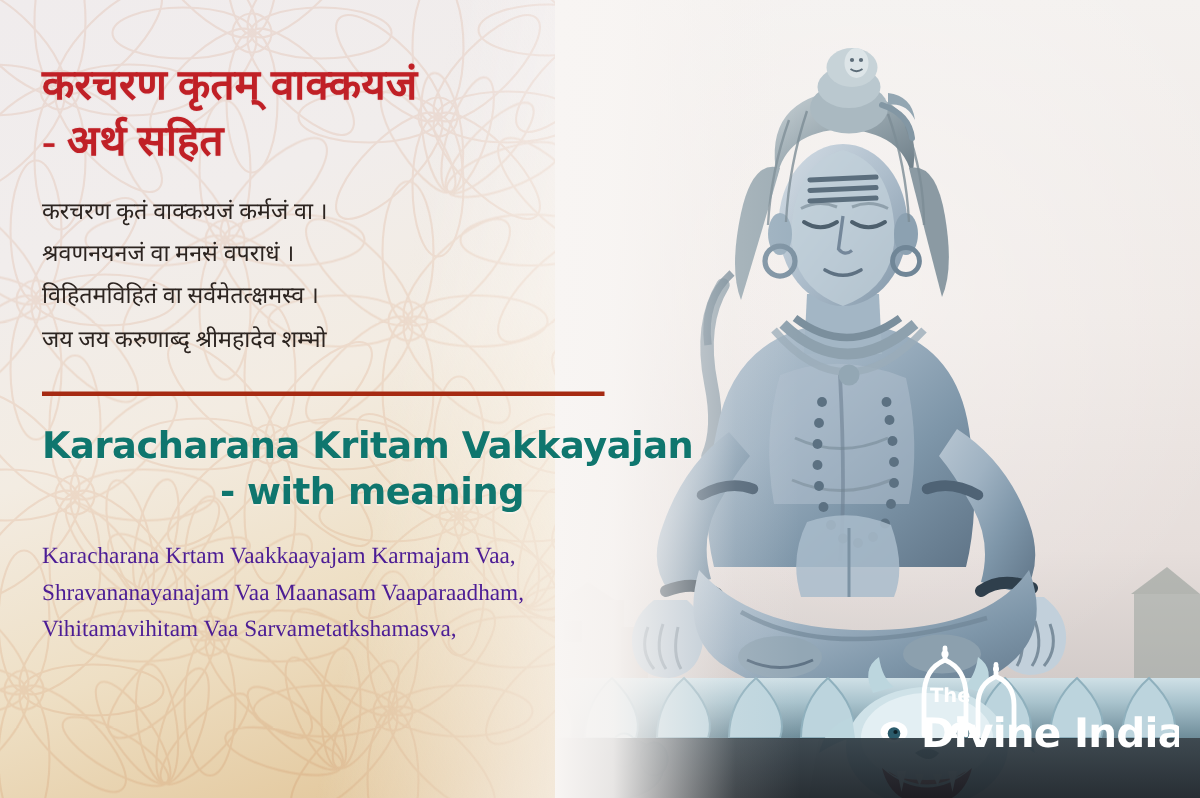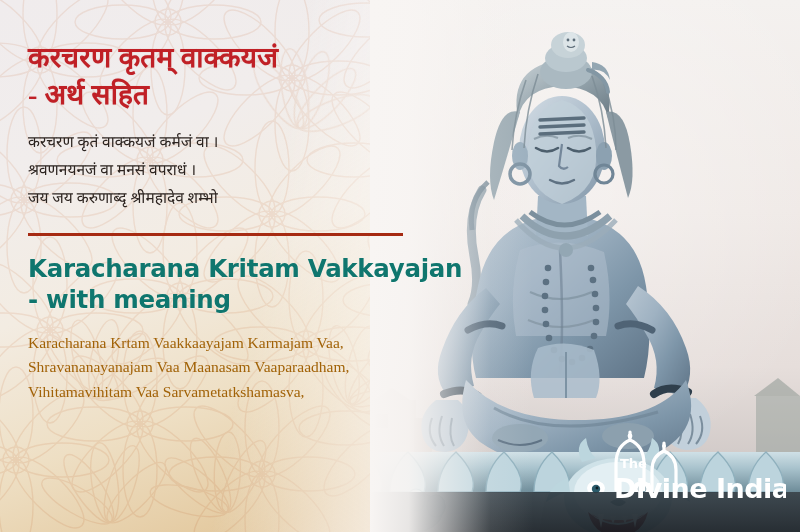--- a/index.html
+++ b/index.html
@@ -457,6 +457,7 @@
     <div class="hindi-verse">
       <div>करचरण कृतं वाक्कयजं कर्मजं वा ।</div>
       <div>श्रवणनयनजं वा मनसं वपराधं ।</div>
+      <div>विहितमविहितं वा सर्वमेतत्क्षमस्व ।</div>
       <div>जय जय करुणाब्दृ श्रीमहादेव शम्भो</div>
     </div>
 

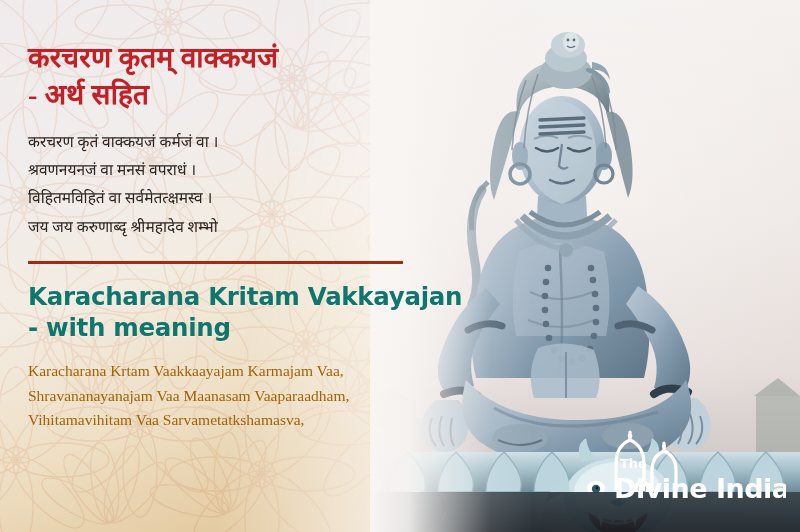--- a/index.html
+++ b/index.html
@@ -115,7 +115,7 @@
     width:440px;
     text-shadow:0 1px 0 rgba(255,255,255,.35);
   }
-  .eng-title .l2 { display:block; }
+  .eng-title .l2 { display:block;text-align:center; }
 
   .eng-verse {
     margin-top:16px;

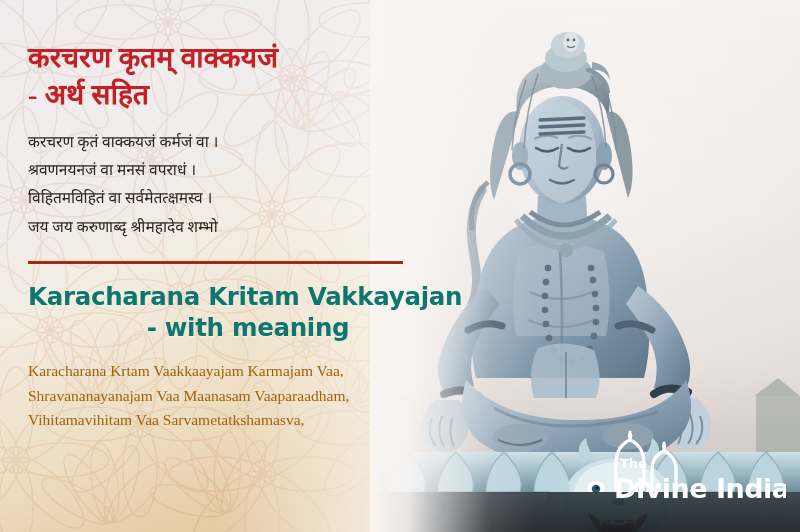--- a/index.html
+++ b/index.html
@@ -119,7 +119,7 @@
 
   .eng-verse {
     margin-top:16px;
-    color:#a16207;
+    color:#4c1d95;
     font-family:"Liberation Serif", serif;
     font-size:15.5px;
     line-height:1.56;

